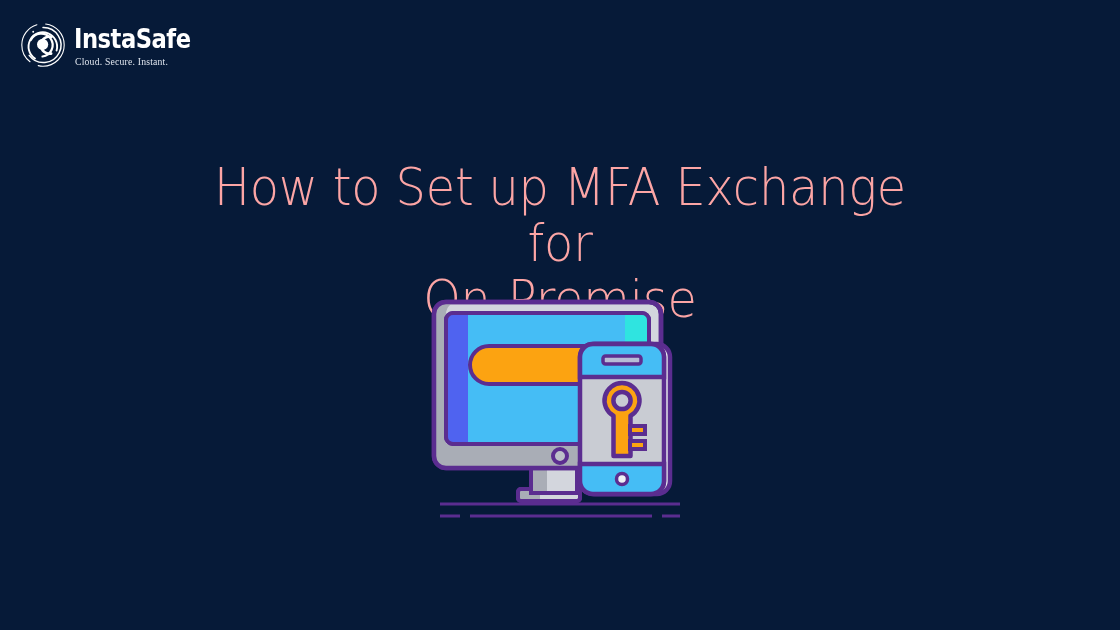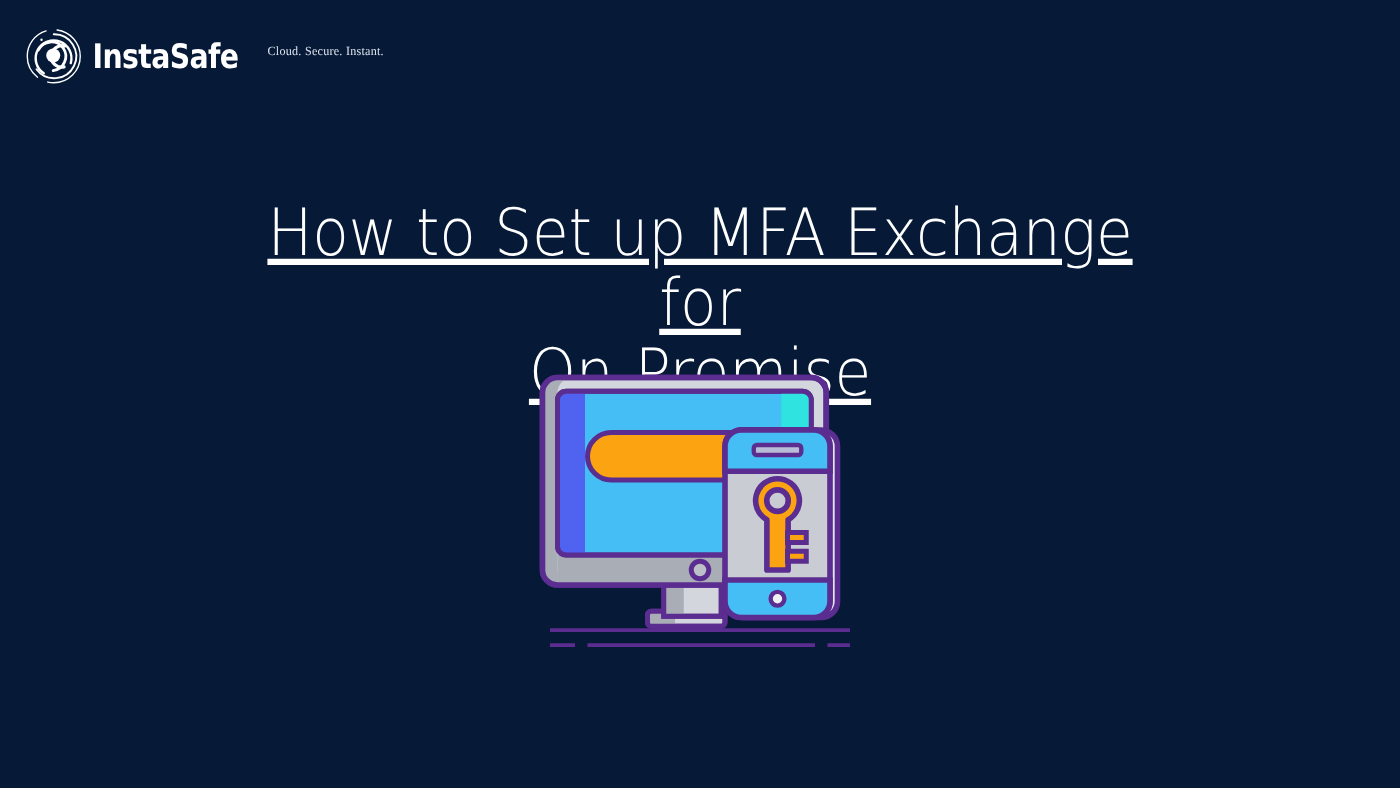--- a/index.html
+++ b/index.html
@@ -39,7 +39,7 @@
   }
   .logo-text-wrap {
     display: flex;
-    flex-direction: row;
+    flex-direction: column;
     justify-content: flex-start;
     line-height: 1;
     padding-top: 1px;

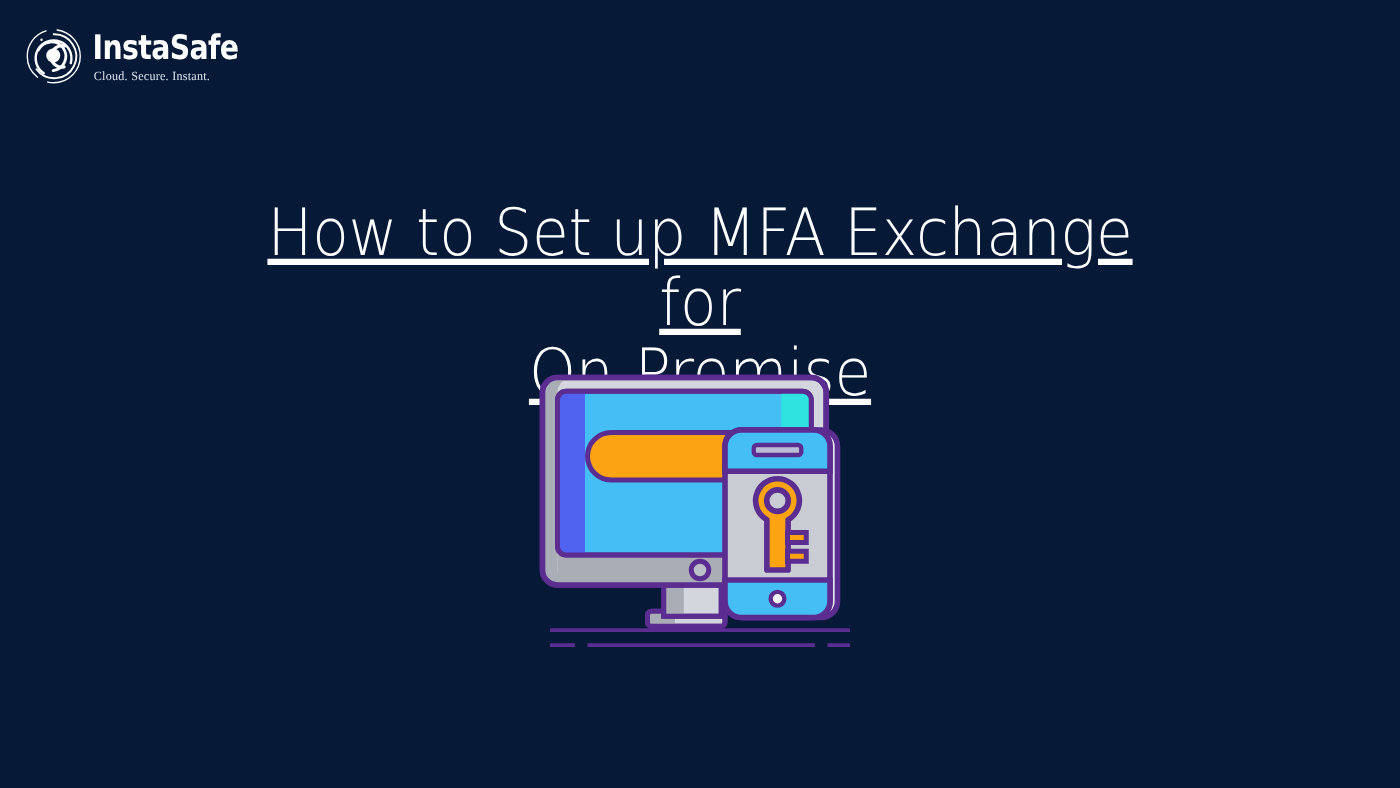--- a/index.html
+++ b/index.html
@@ -77,13 +77,12 @@
     top: 124px;
     width: 760px;
     text-align: center;
-    color: #ffffff;
+    color: #fca5a5;
     font-family: "DejaVu Sans", sans-serif;
     font-size: 52px;
     font-weight: 300;
     line-height: 56px;
     letter-spacing: -0.2px;
-    text-decoration: underline;
   }
   .title-inner {
     display: block;

